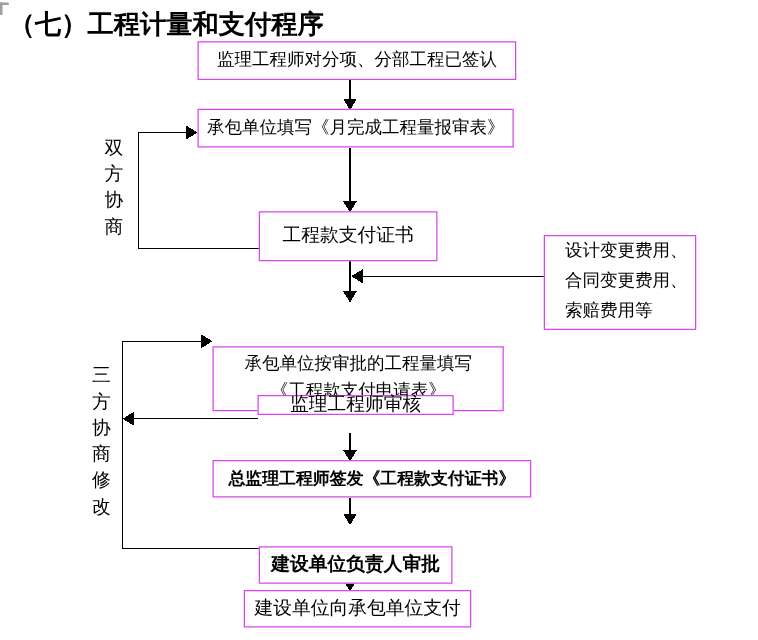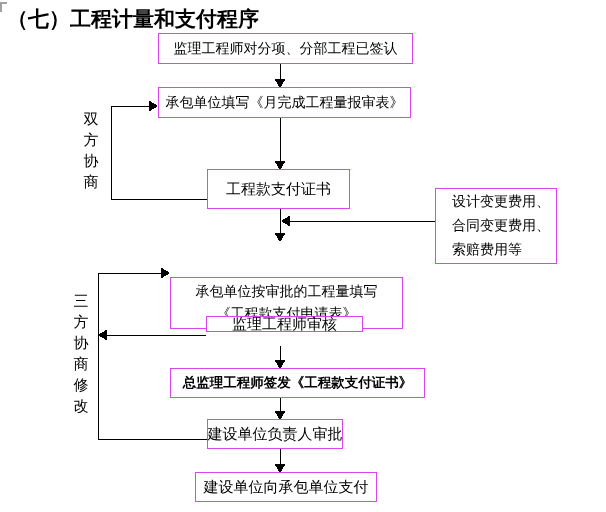--- a/index.html
+++ b/index.html
@@ -61,7 +61,7 @@
   #box4 { left: 170px; top: 241px; width: 233px; height: 52px; line-height: 22px; font-size: 14px; margin-top: 36px; }
   #box5 { left: 206px; top: 316px; width: 157px; height: 16px; }
   #box6 { left: 170px; top: 368px; width: 255px; height: 30px; font-size: 13.5px; font-weight: bold; }
-  #box7 { left: 207px; top: 419px; width: 136px; height: 30px; }
+  #box7 { left: 207px; top: 437px; width: 155px; height: 30px; font-weight: bold; }
   #box8 { left: 195px; top: 472px; width: 182px; height: 30px; }
   #sidebox {
     left: 435px; top: 188px; width: 122px; height: 76px;

